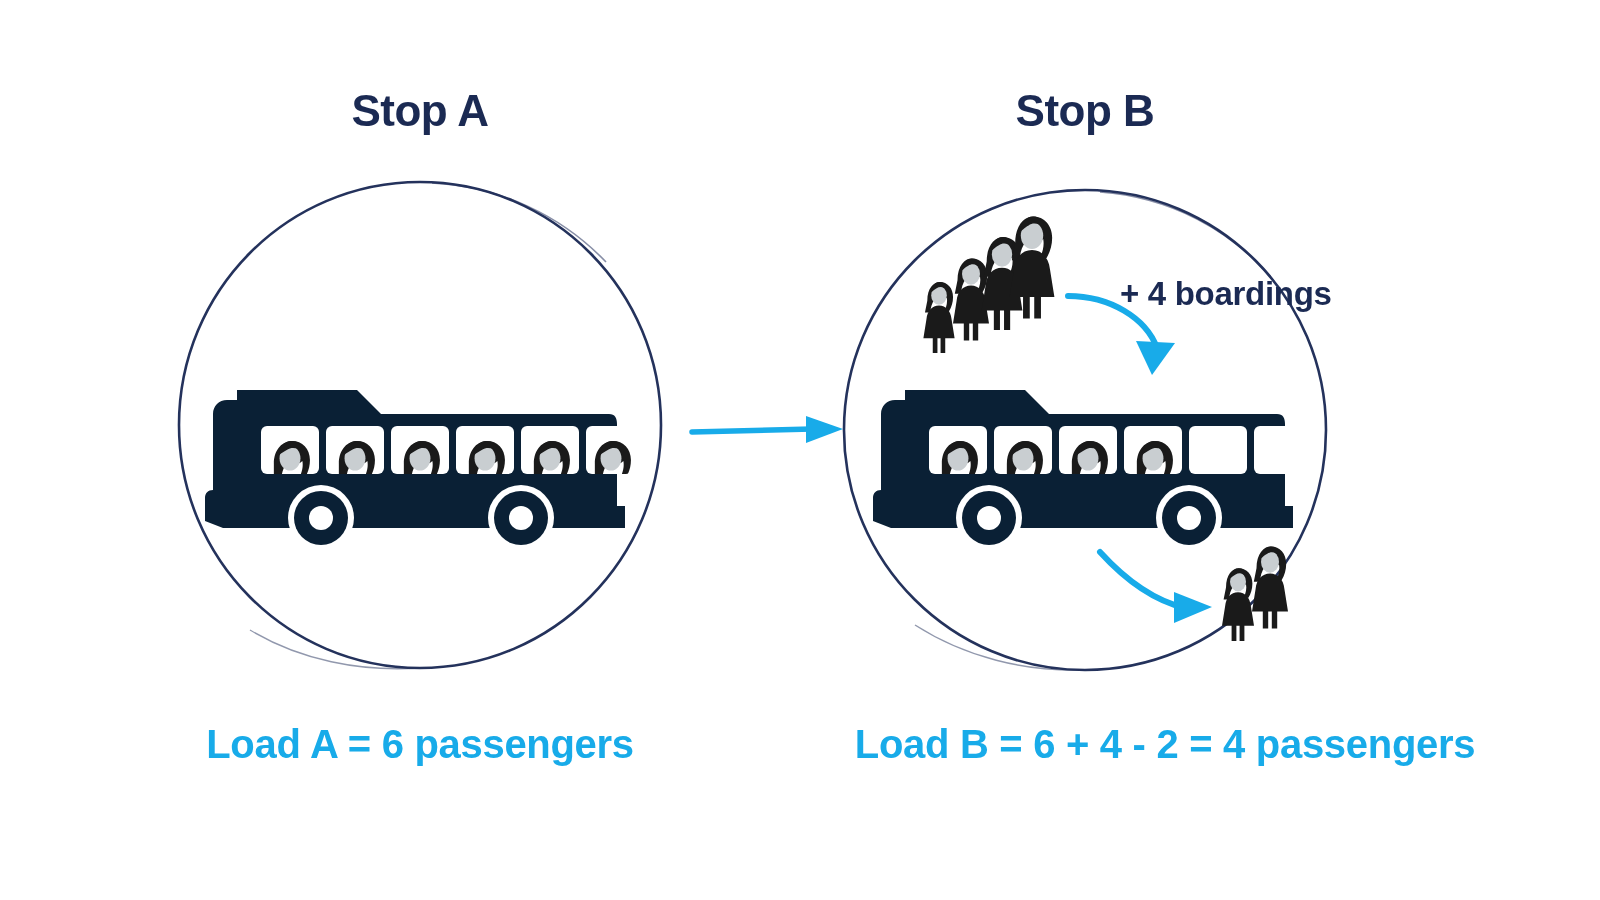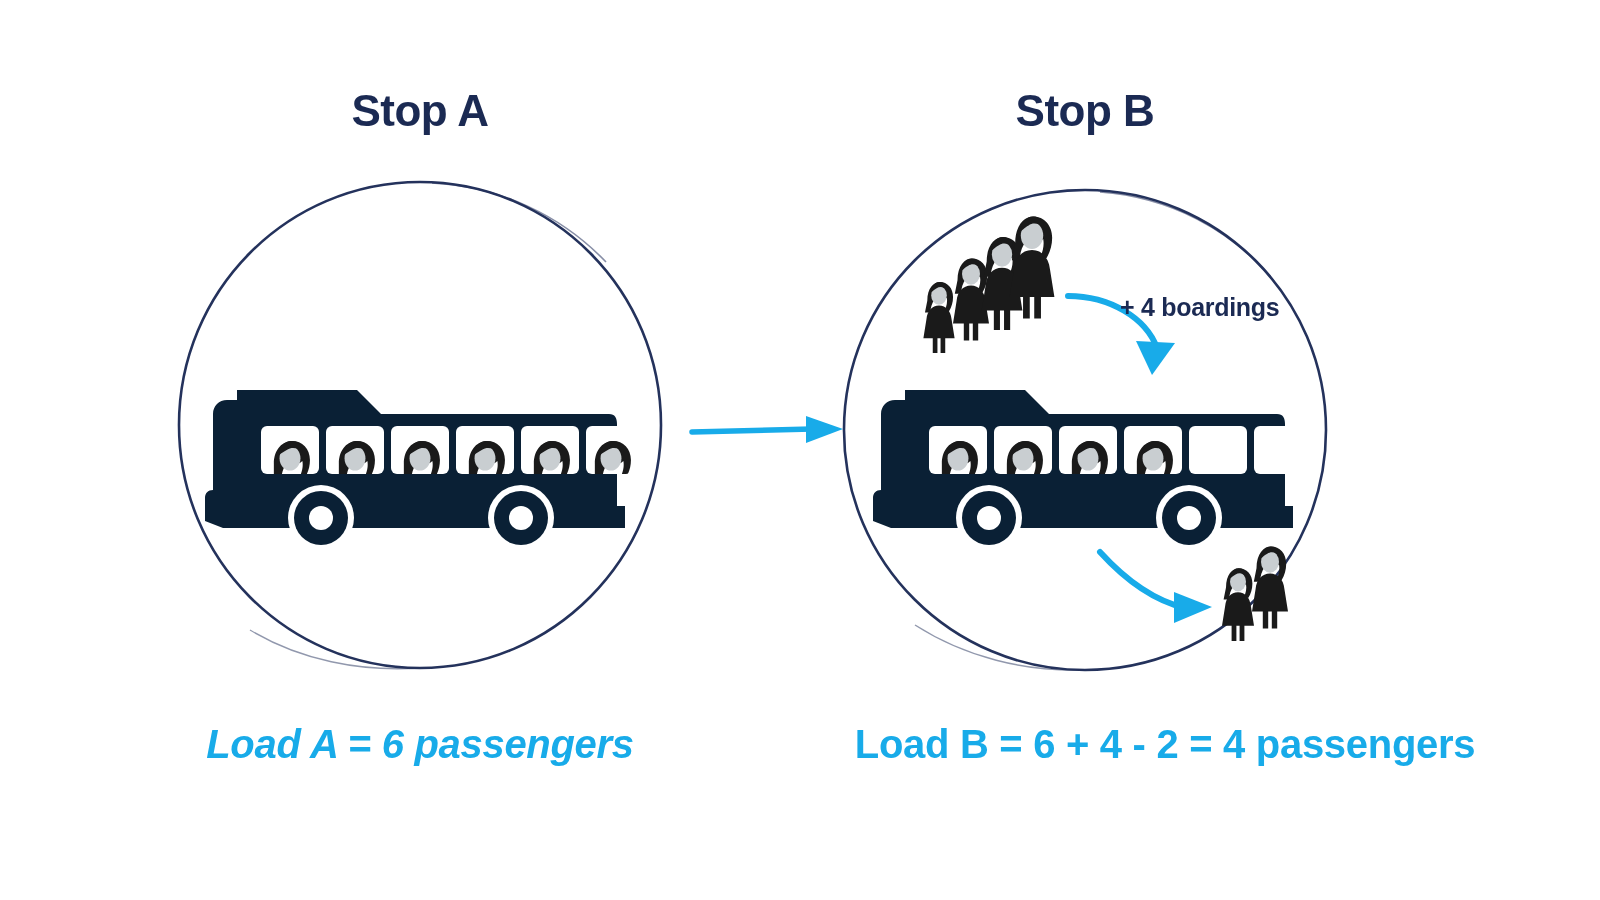--- a/index.html
+++ b/index.html
@@ -57,11 +57,10 @@
   .annot {
     position: absolute;
     font-weight: bold;
-    font-size: 25px;
+    font-size: 33px;
     letter-spacing: -0.3px;
     color: #1B2A53;
     white-space: nowrap;
-    margin-top: 18px;
   }
   #annot-boardings { left: 1120px; top: 275px; }
   #annot-alightings { left: 840px; top: 585px; }

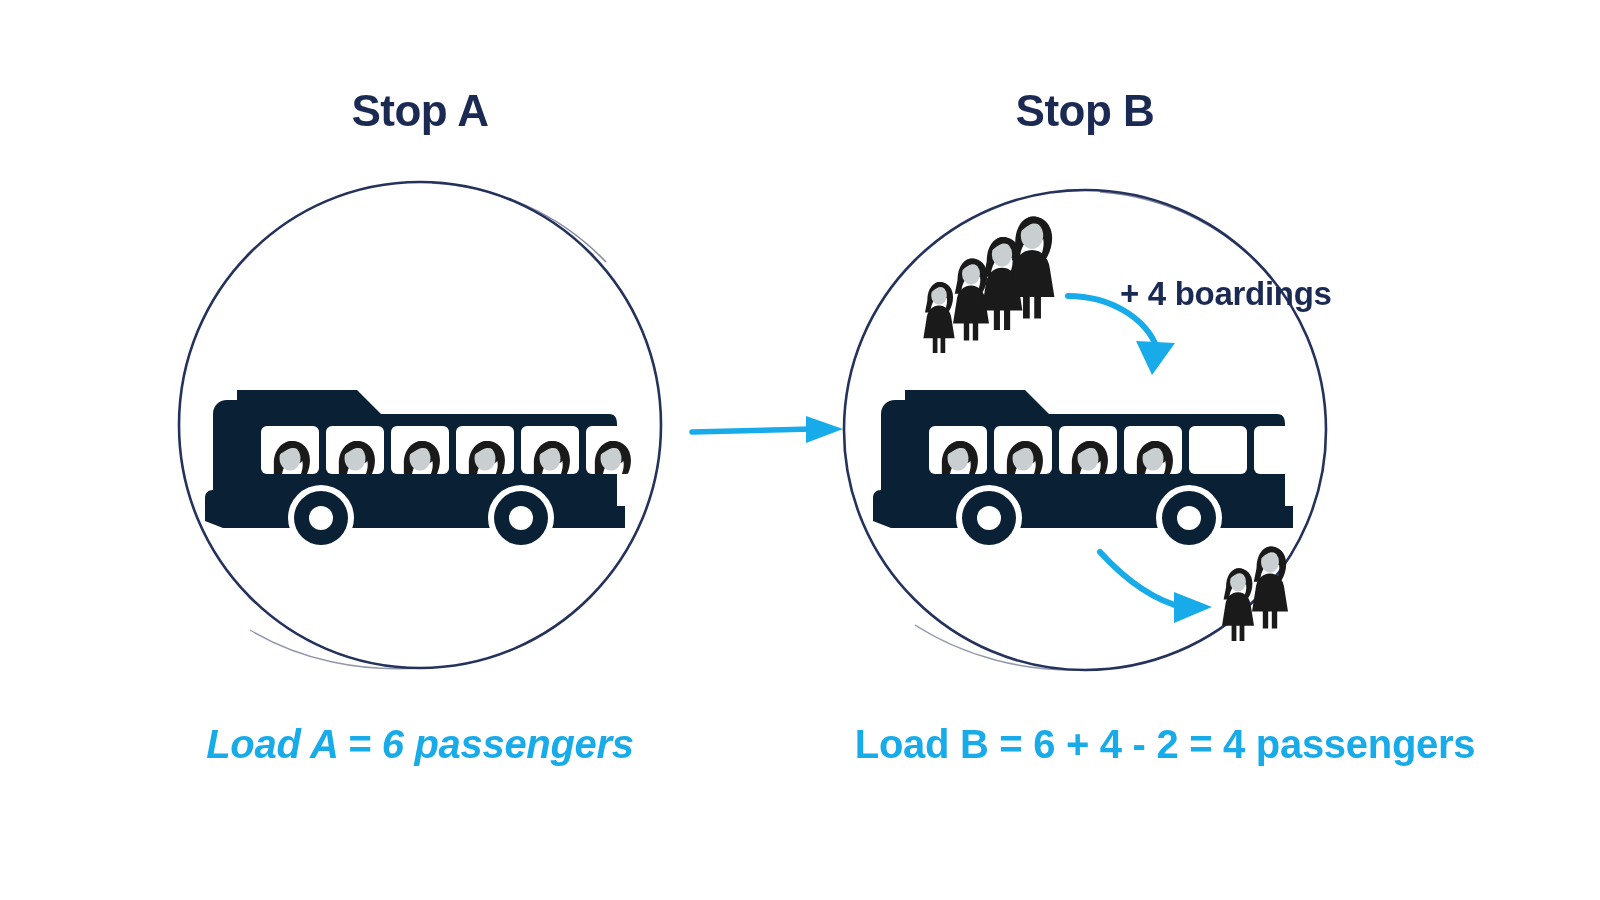--- a/index.html
+++ b/index.html
@@ -51,7 +51,7 @@
     color: #18ABE9;
     white-space: nowrap;
   }
-  #caption-a { left: 120px; top: 722px; width: 600px; font-style: italic; }
+  #caption-a { left: 120px; top: 722px; width: 600px; }
   #caption-b { left: 760px; top: 722px; width: 810px; }
 
   .annot {

